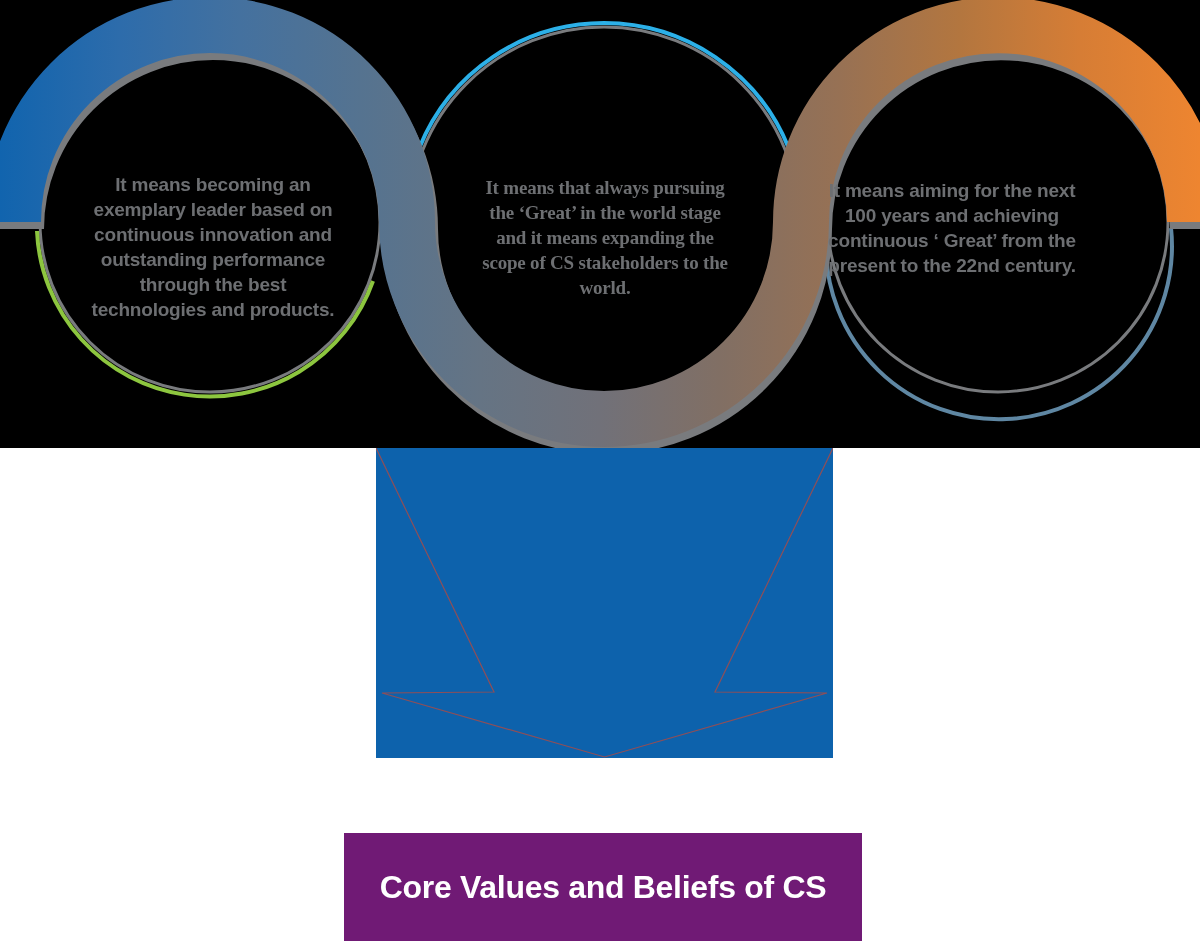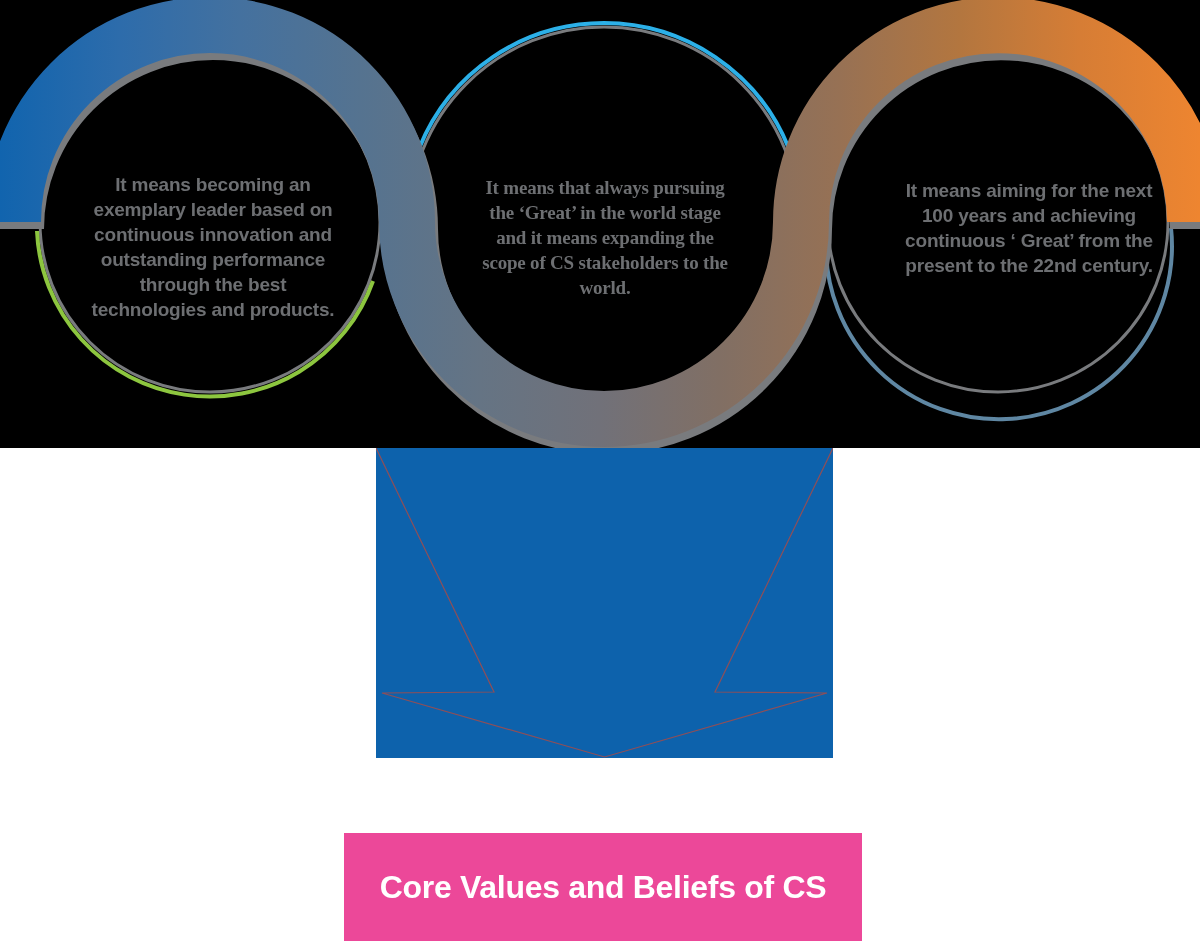--- a/index.html
+++ b/index.html
@@ -14,7 +14,7 @@
   }
   .circle-text.c1{left:89px;top:172px;}
   .circle-text.c2{left:481px;top:175px;font-family:Liberation Serif, serif;}
-  .circle-text.c3{left:905px;top:178px;}
+  .circle-text.c3{left:828px;top:178px;}
   .arrow-block{position:absolute;left:376px;top:448px;width:457px;height:310px;}
   .arrow-block svg{display:block;}
   .banner{

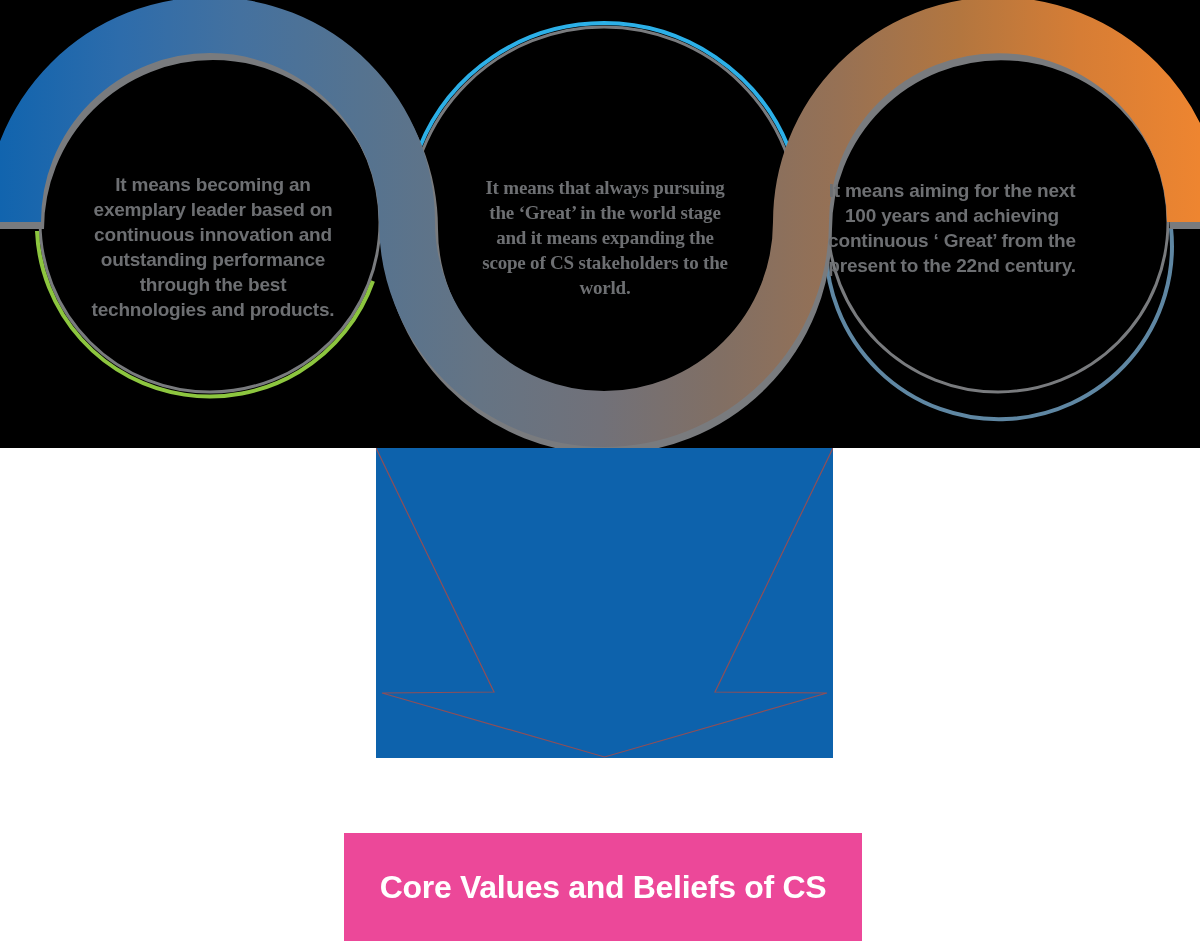--- a/index.html
+++ b/index.html
@@ -72,7 +72,7 @@
     </svg>
   </div>
 
-  <div class="banner" style="background-color: #ec4899; text-align: center;">
+  <div class="banner" style="background-color: #701a75; text-align: center;">
     <span class="banner-label" style="color: rgb(255, 255, 255);">Core Values and Beliefs of CS</span>
   </div>
 

